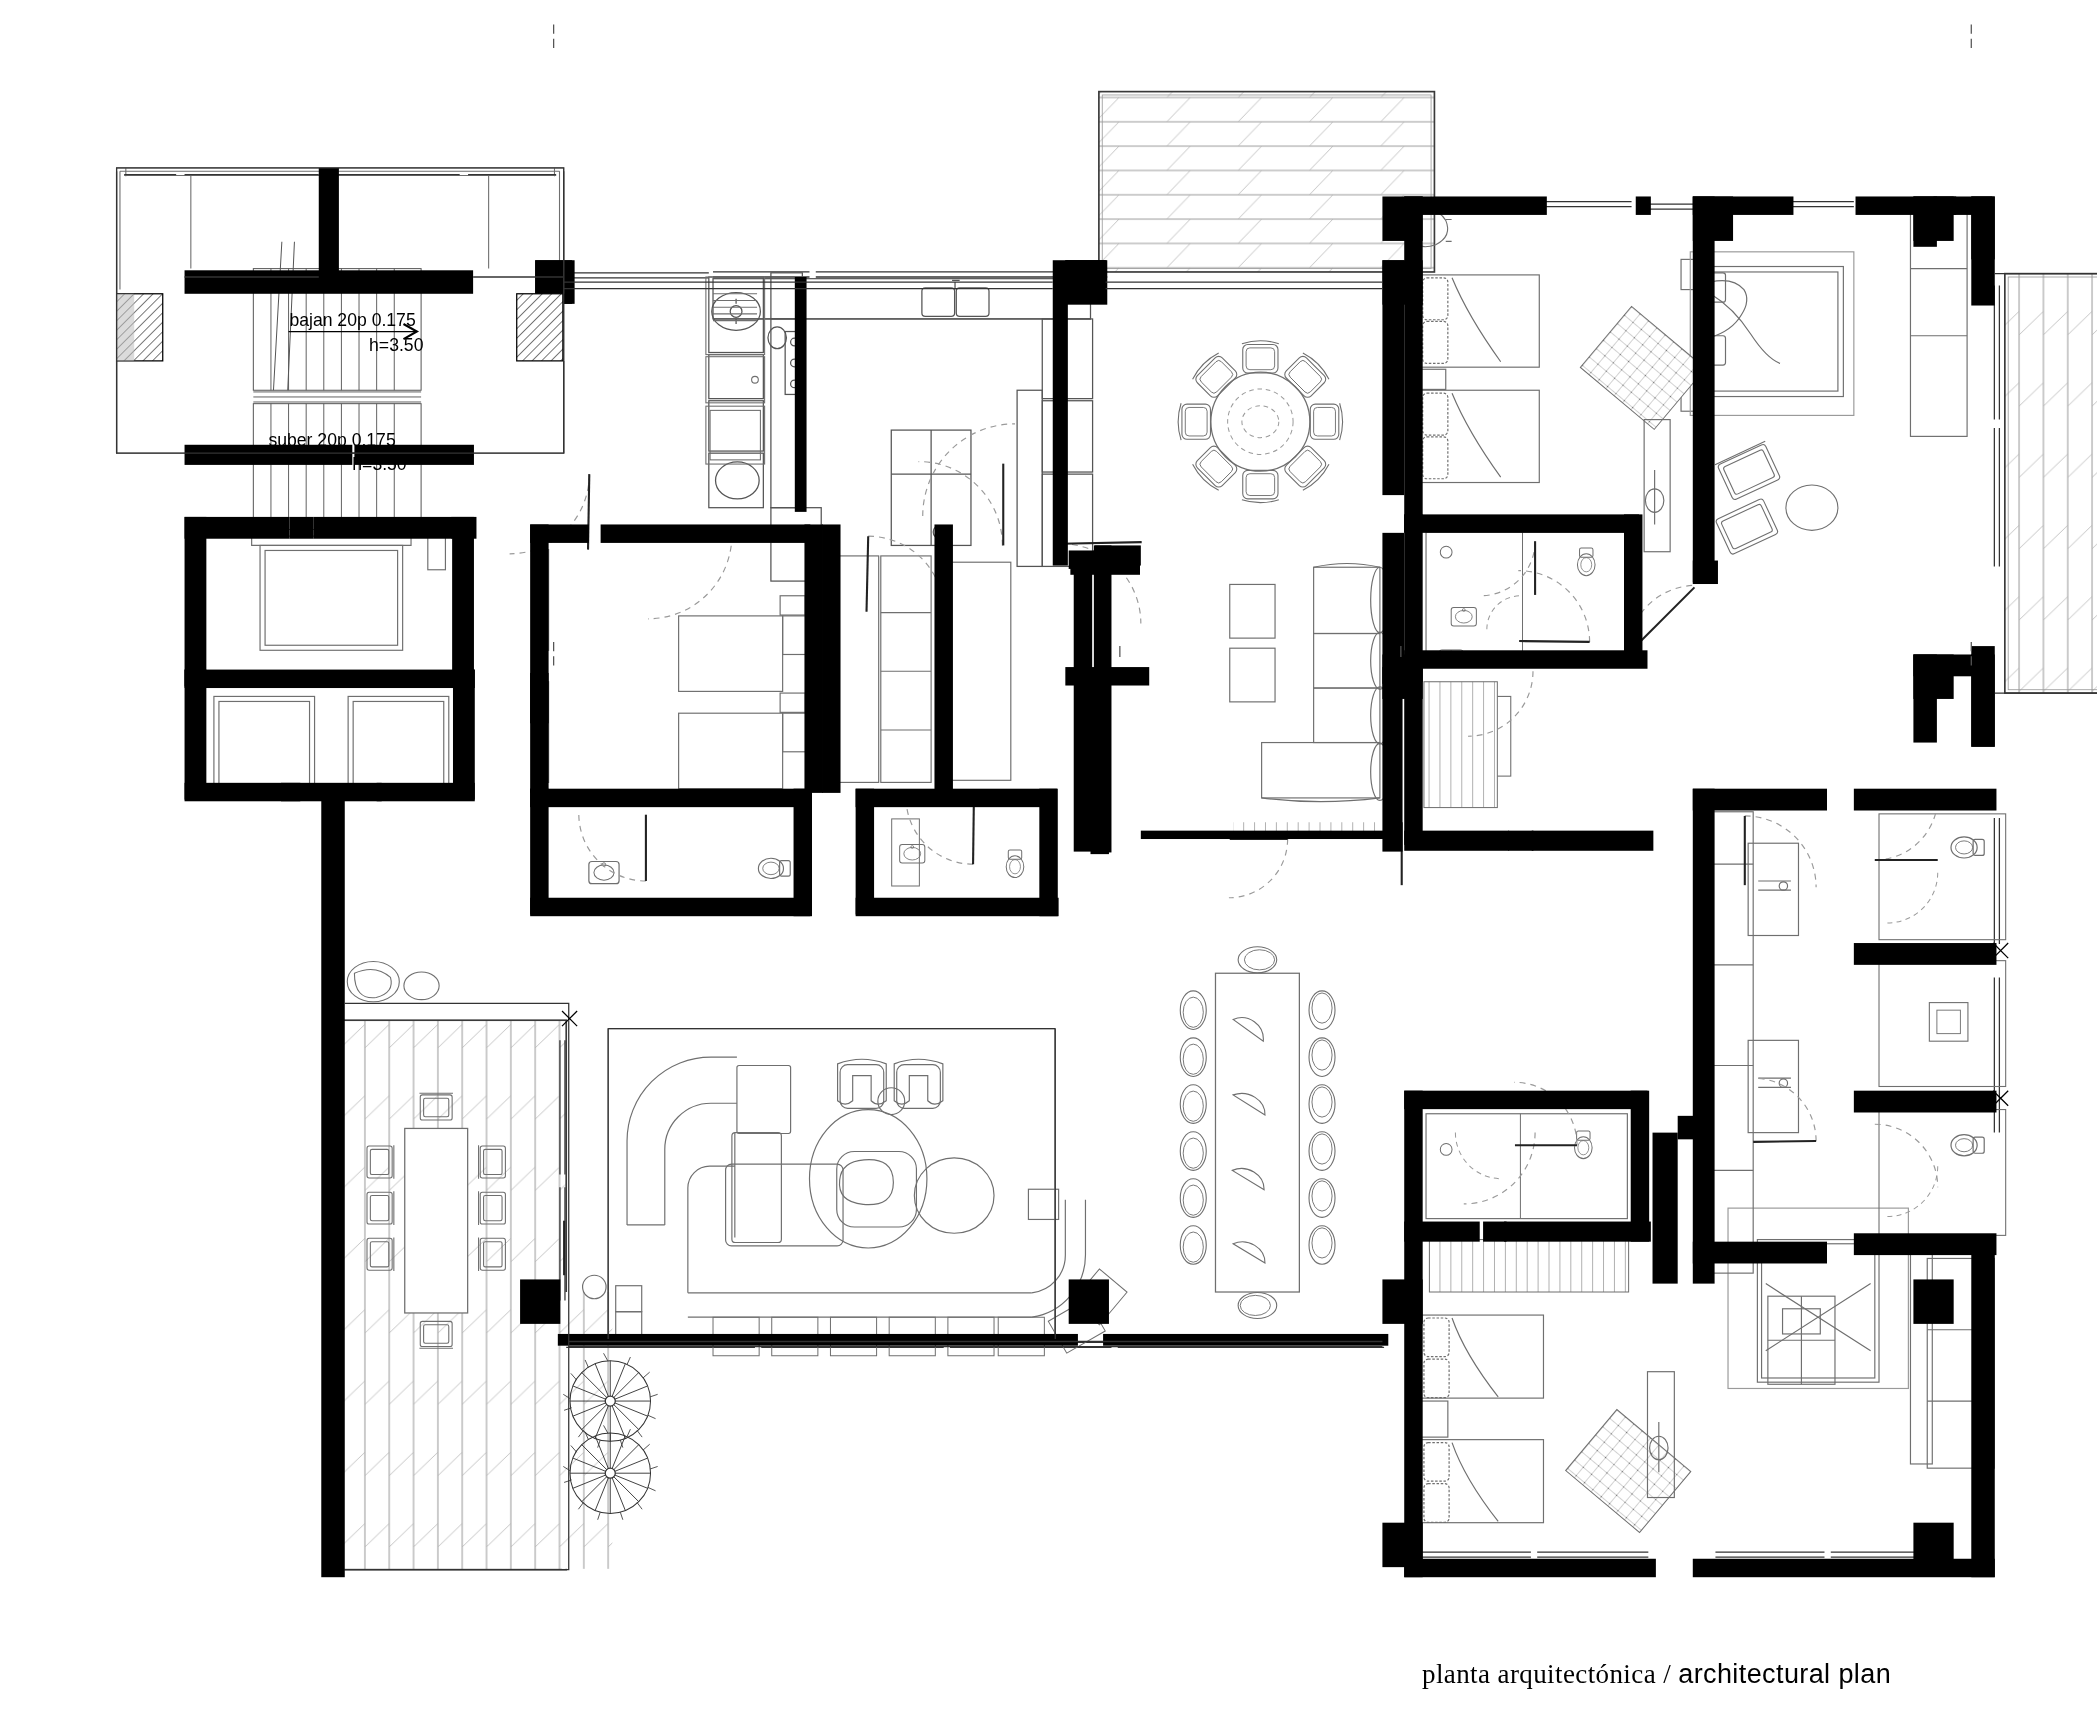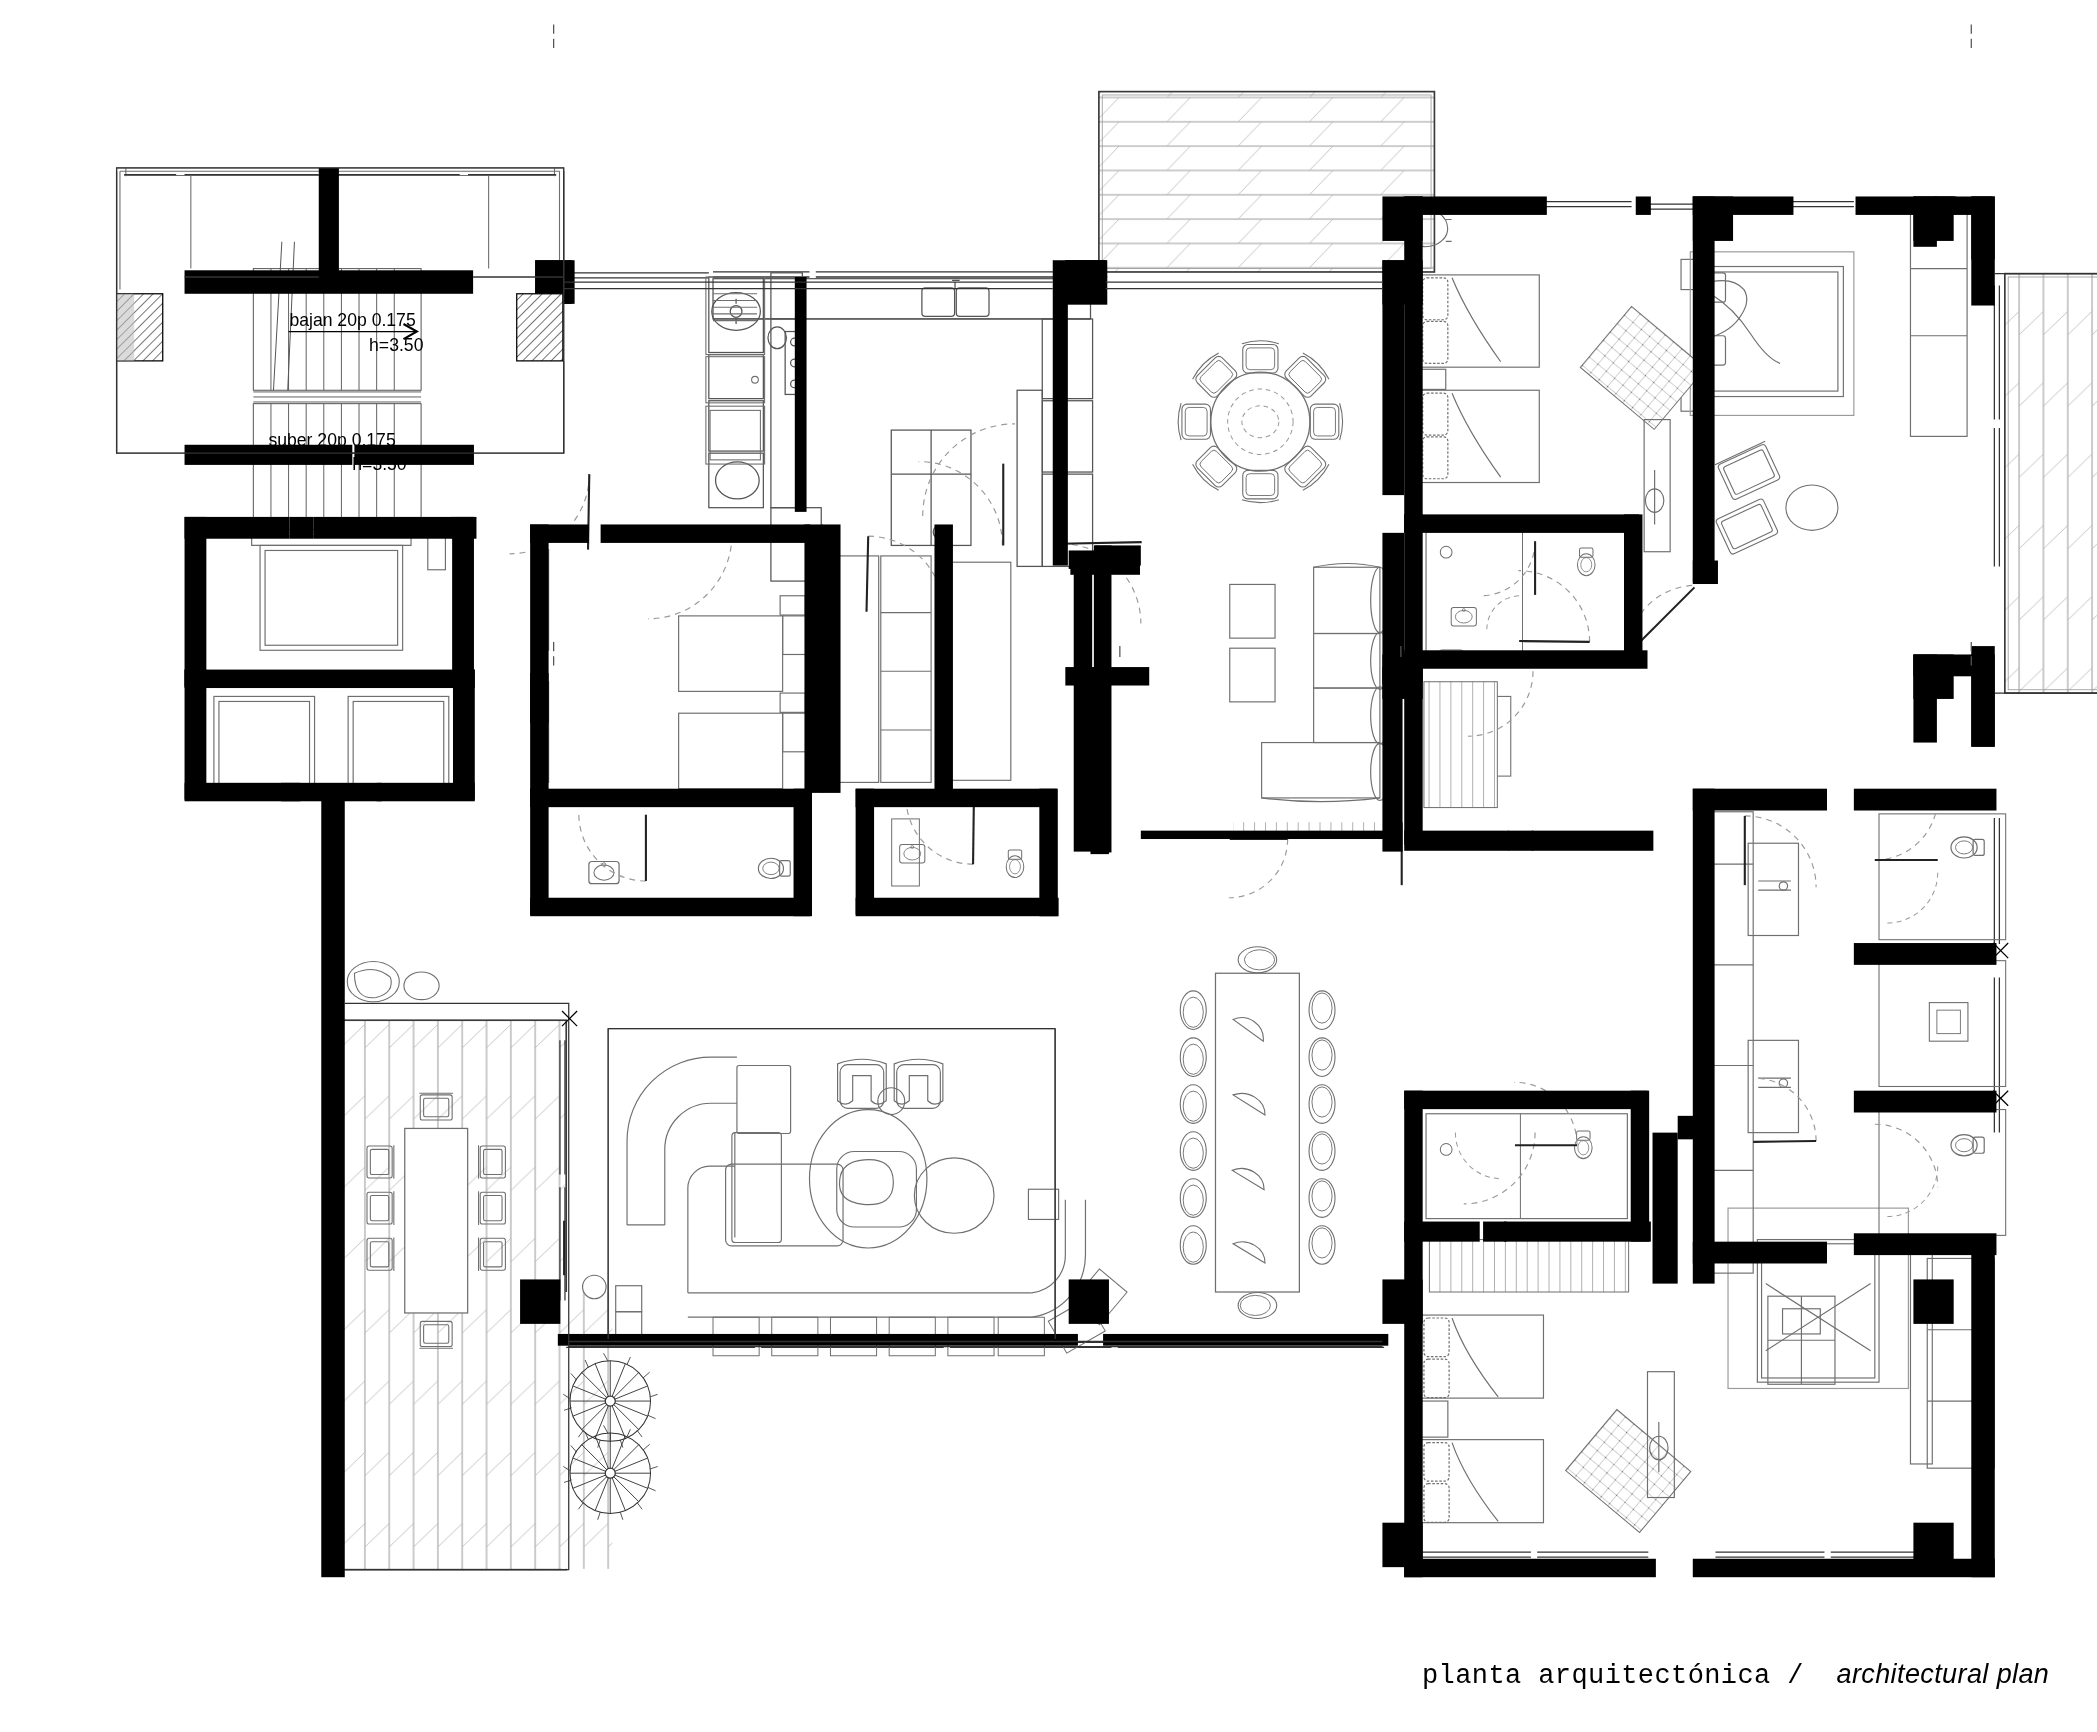--- a/index.html
+++ b/index.html
@@ -22,7 +22,7 @@
     letter-spacing:0.4px;
     color:#000;
   }
-  #caption .es{font-family:Liberation Mono, monospace;}
+  #caption .es{font-family:Liberation Serif, serif;}
   #caption .en{font-style:italic;font-family:"Liberation Sans", sans-serif;margin-left:16px;}
 </style>
 </head>

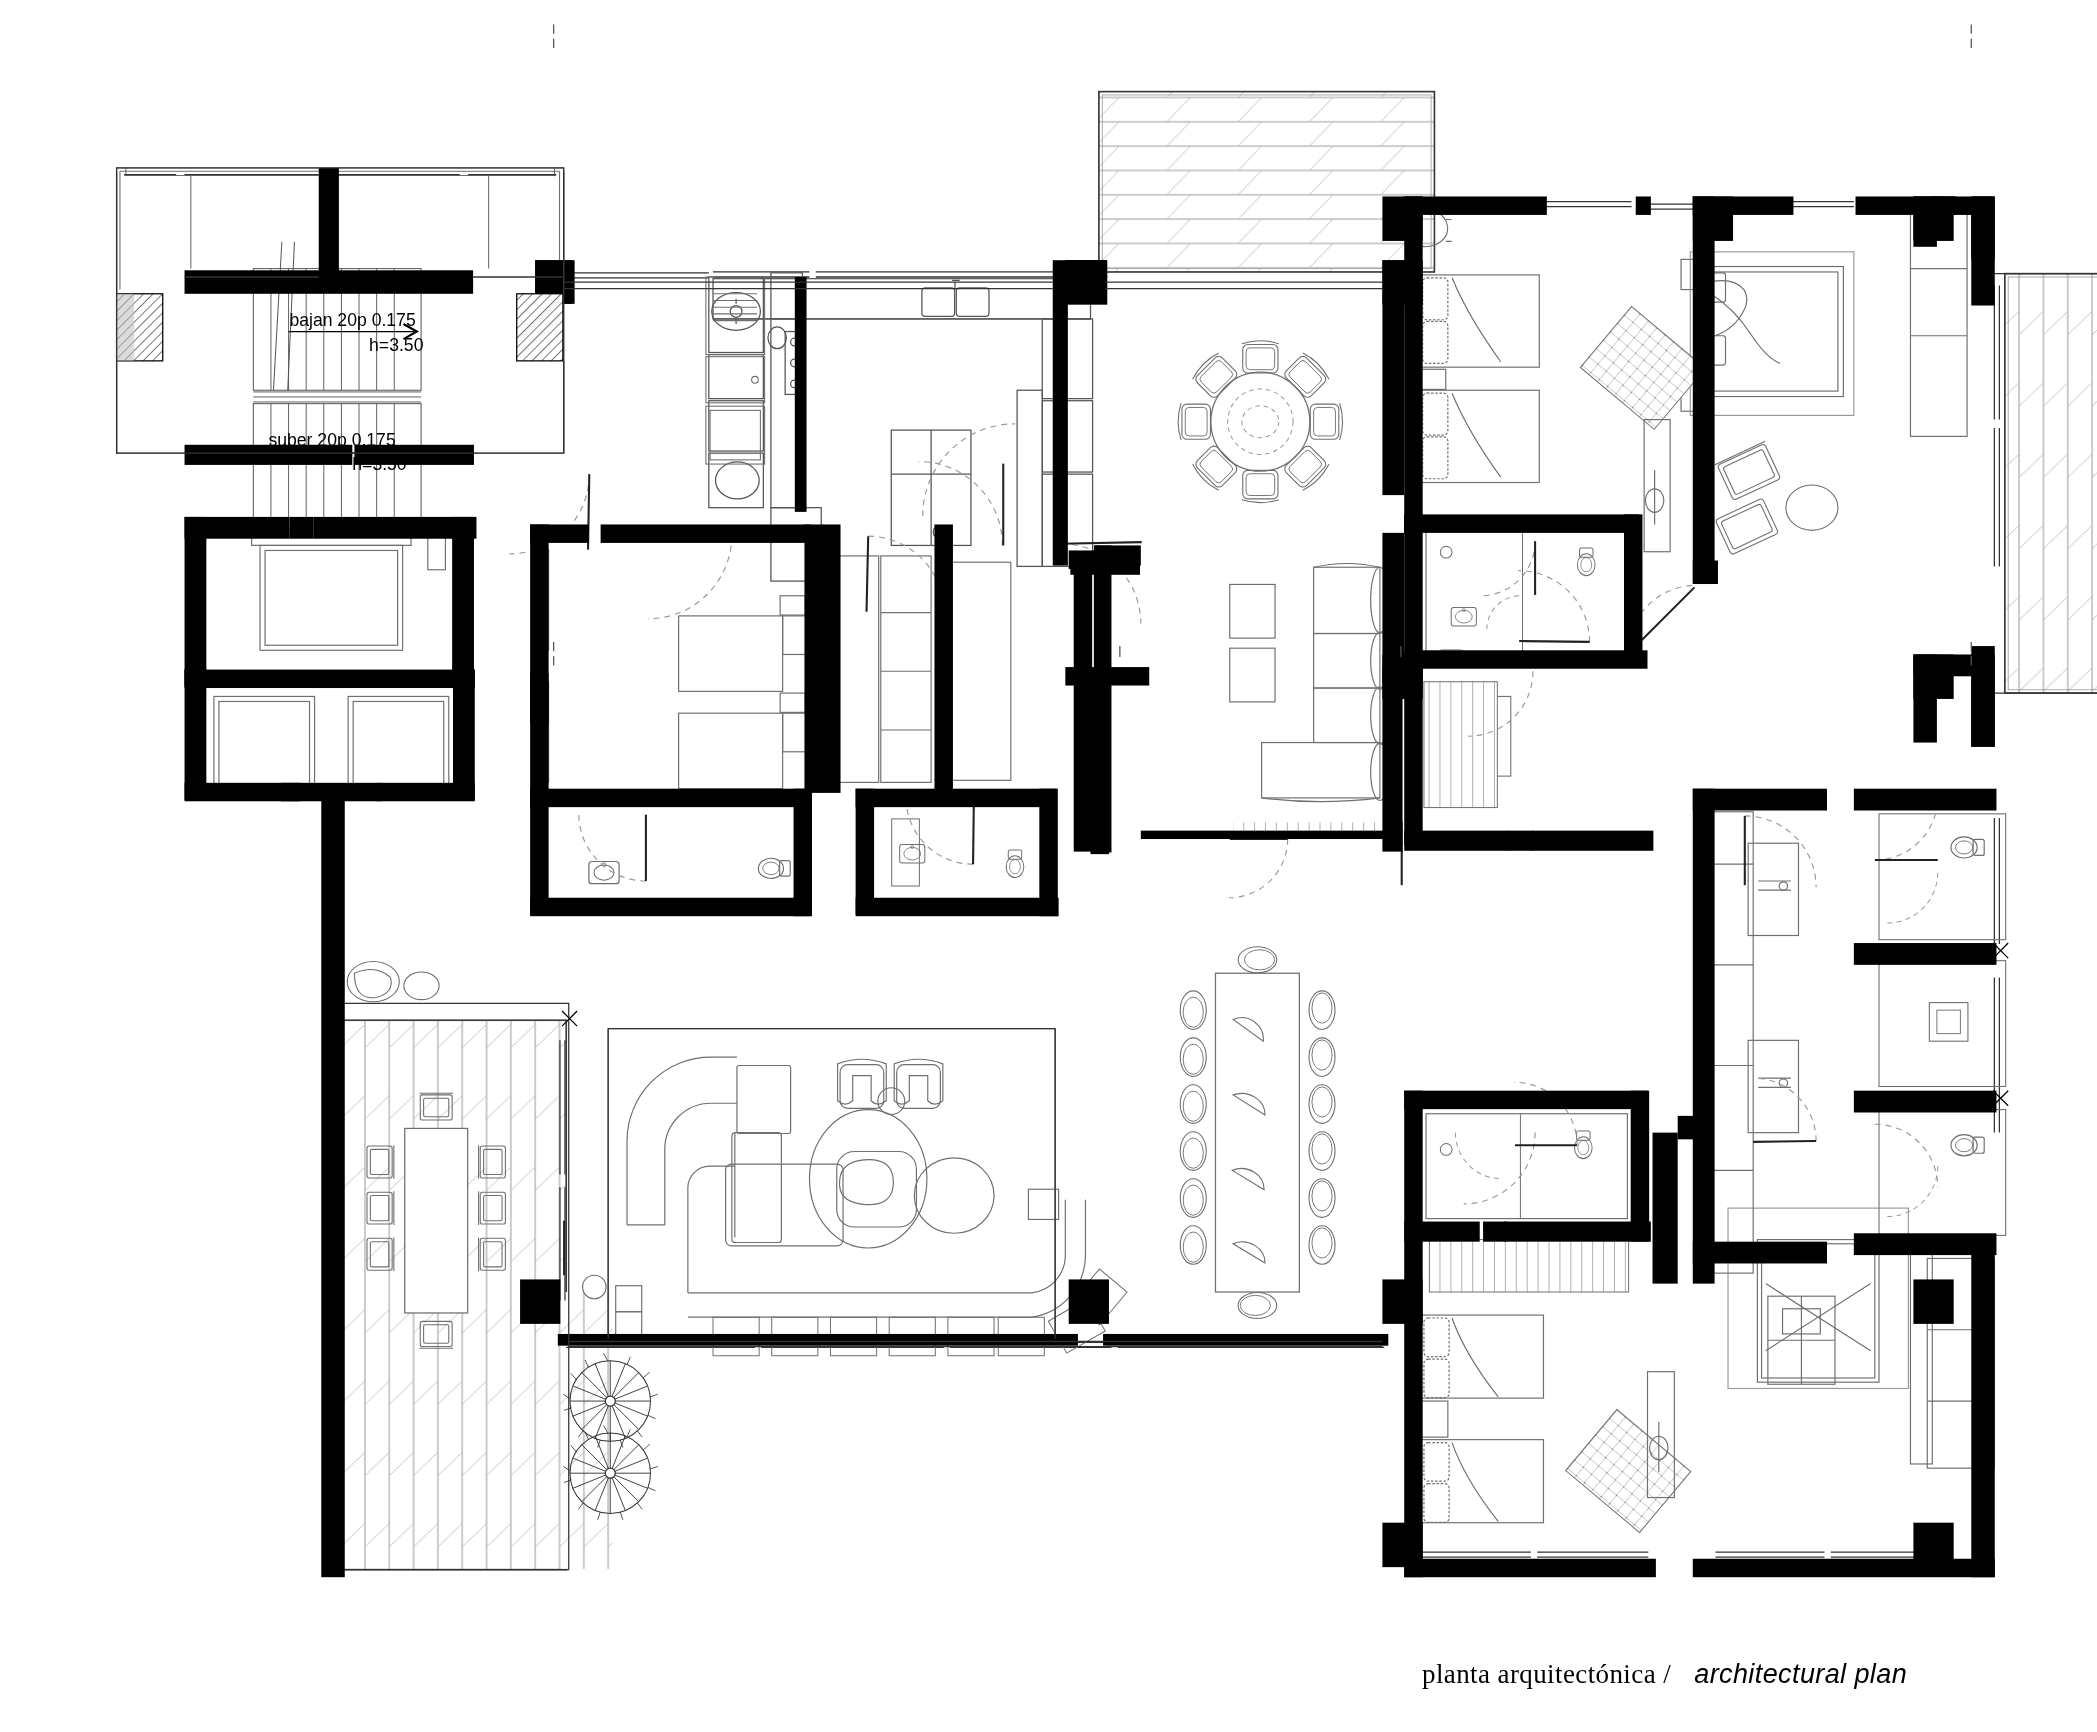--- a/index.html
+++ b/index.html
@@ -23,7 +23,7 @@
     color:#000;
   }
   #caption .es{font-family:Liberation Serif, serif;}
-  #caption .en{font-style:italic;font-family:"Liberation Sans", sans-serif;margin-left:16px;}
+  #caption .en{font-family:"Liberation Sans", sans-serif;}
 </style>
 </head>
 <body>

